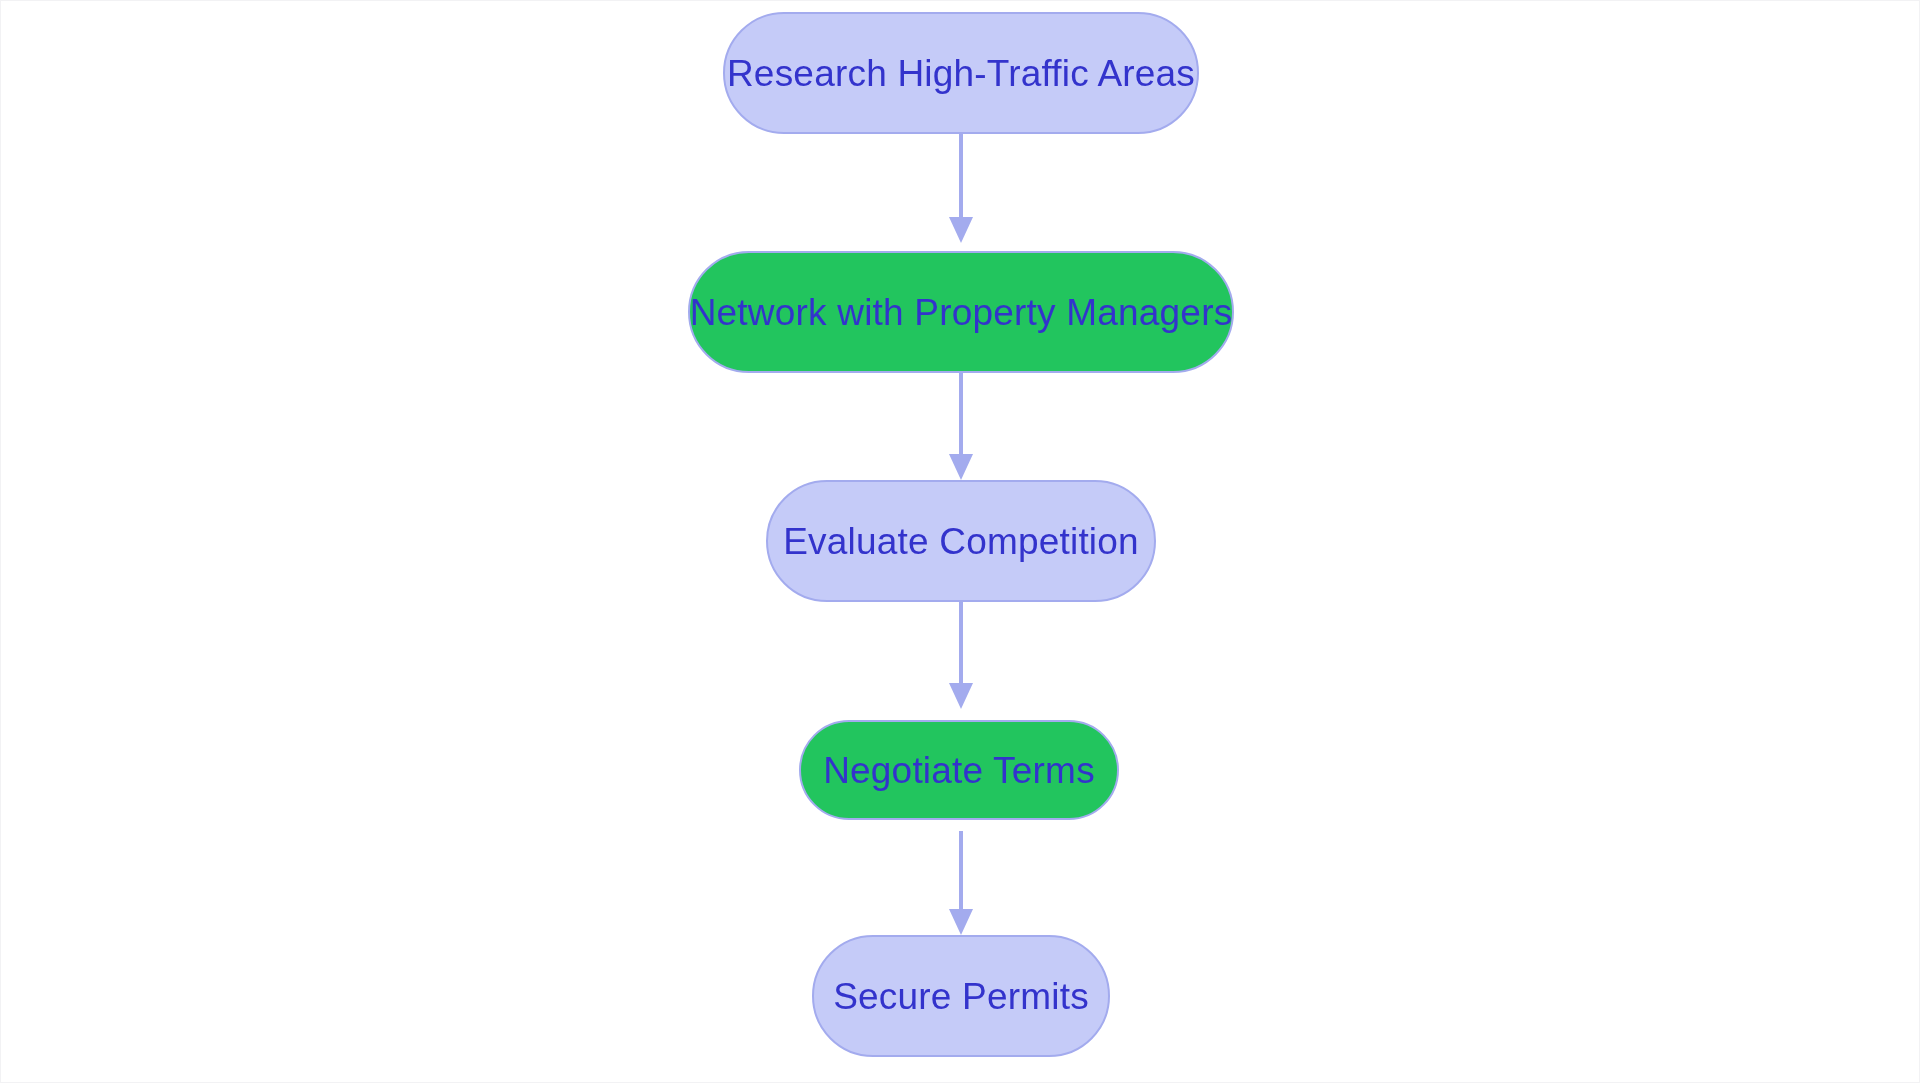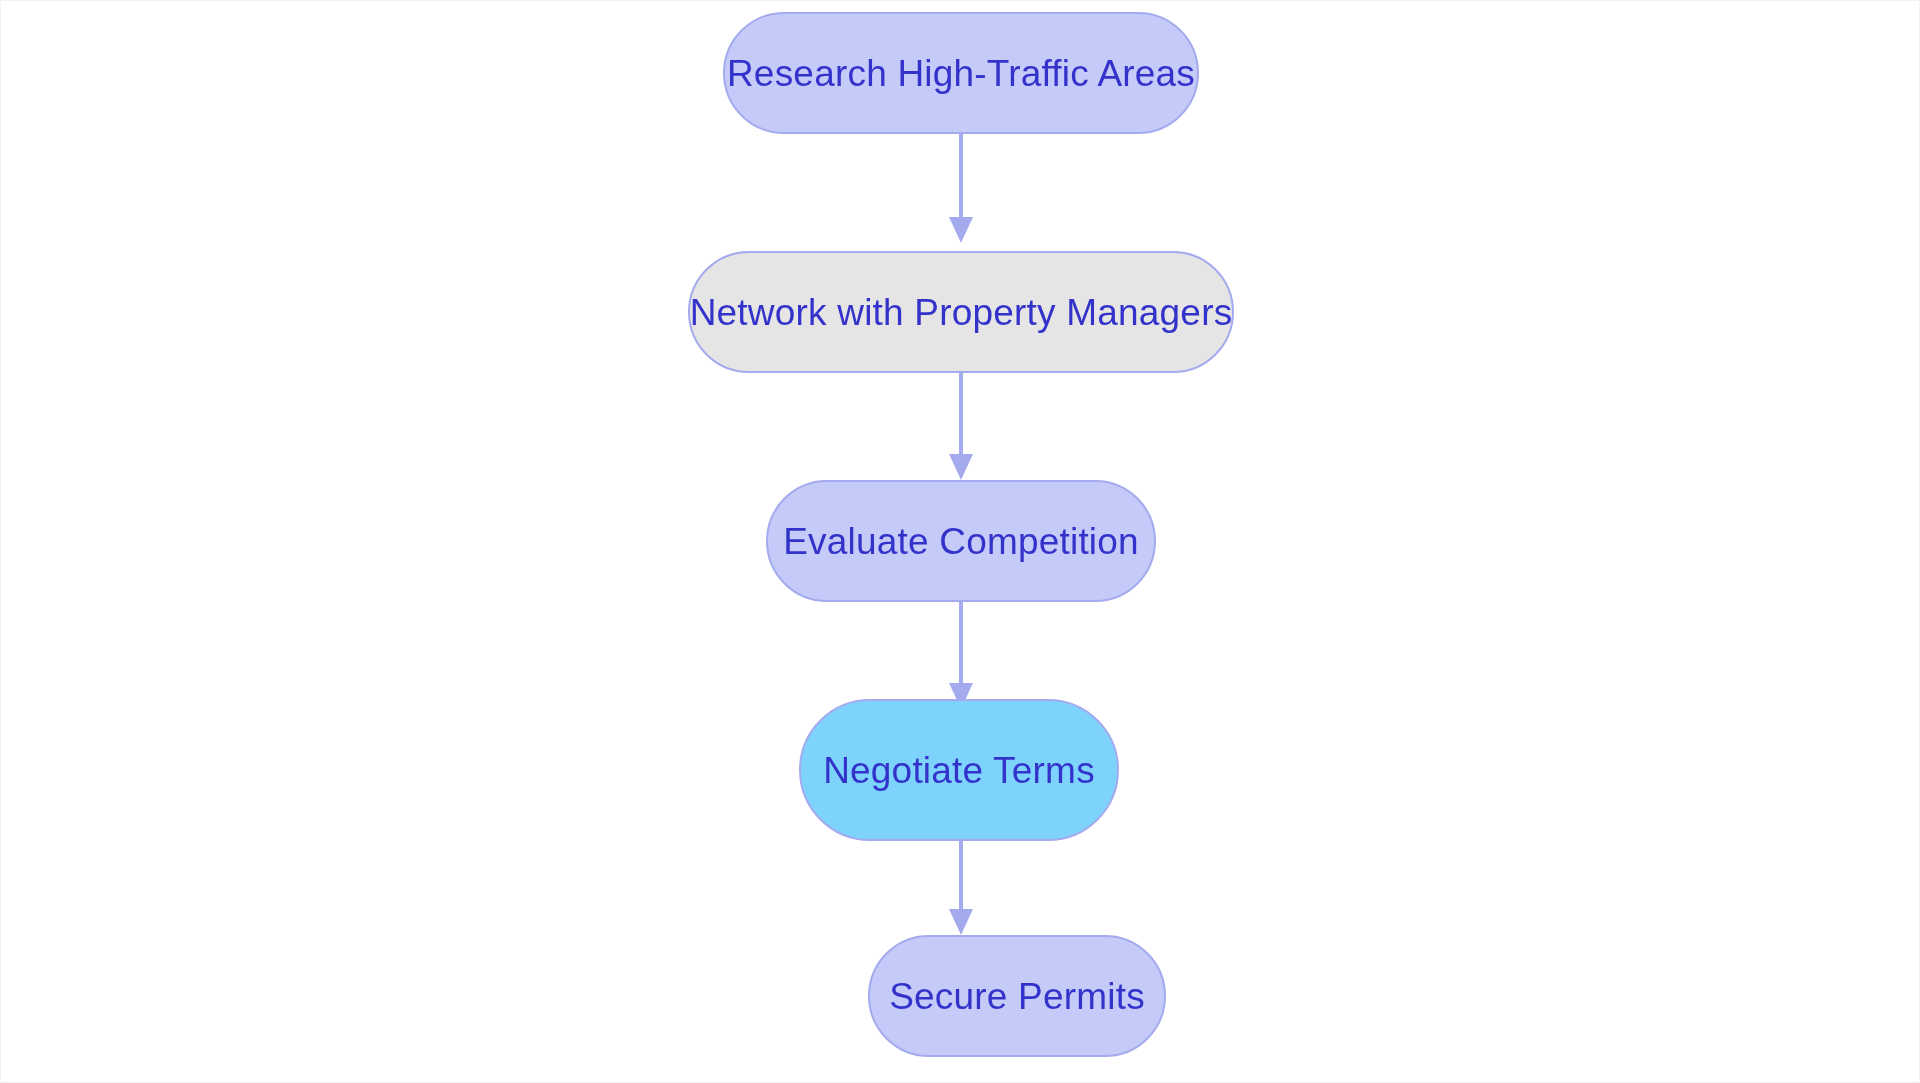--- a/index.html
+++ b/index.html
@@ -72,7 +72,7 @@
     <span class="node-label" style="color: rgb(51, 51, 204);">Research High-Traffic Areas</span>
   </div>
 
-  <div class="node" style="left: 960px; top: 311px; width: 546px; height: 122px; background: #e5e5e5; border-color: rgb(163, 171, 238);">
+  <div class="node" style="left: 960px; top: 311px; width: 546px; height: 122px; background: #22c55e; border-color: rgb(163, 171, 238);">
     <span class="node-label" style="color: rgb(51, 51, 204);">Network with Property Managers</span>
   </div>
 

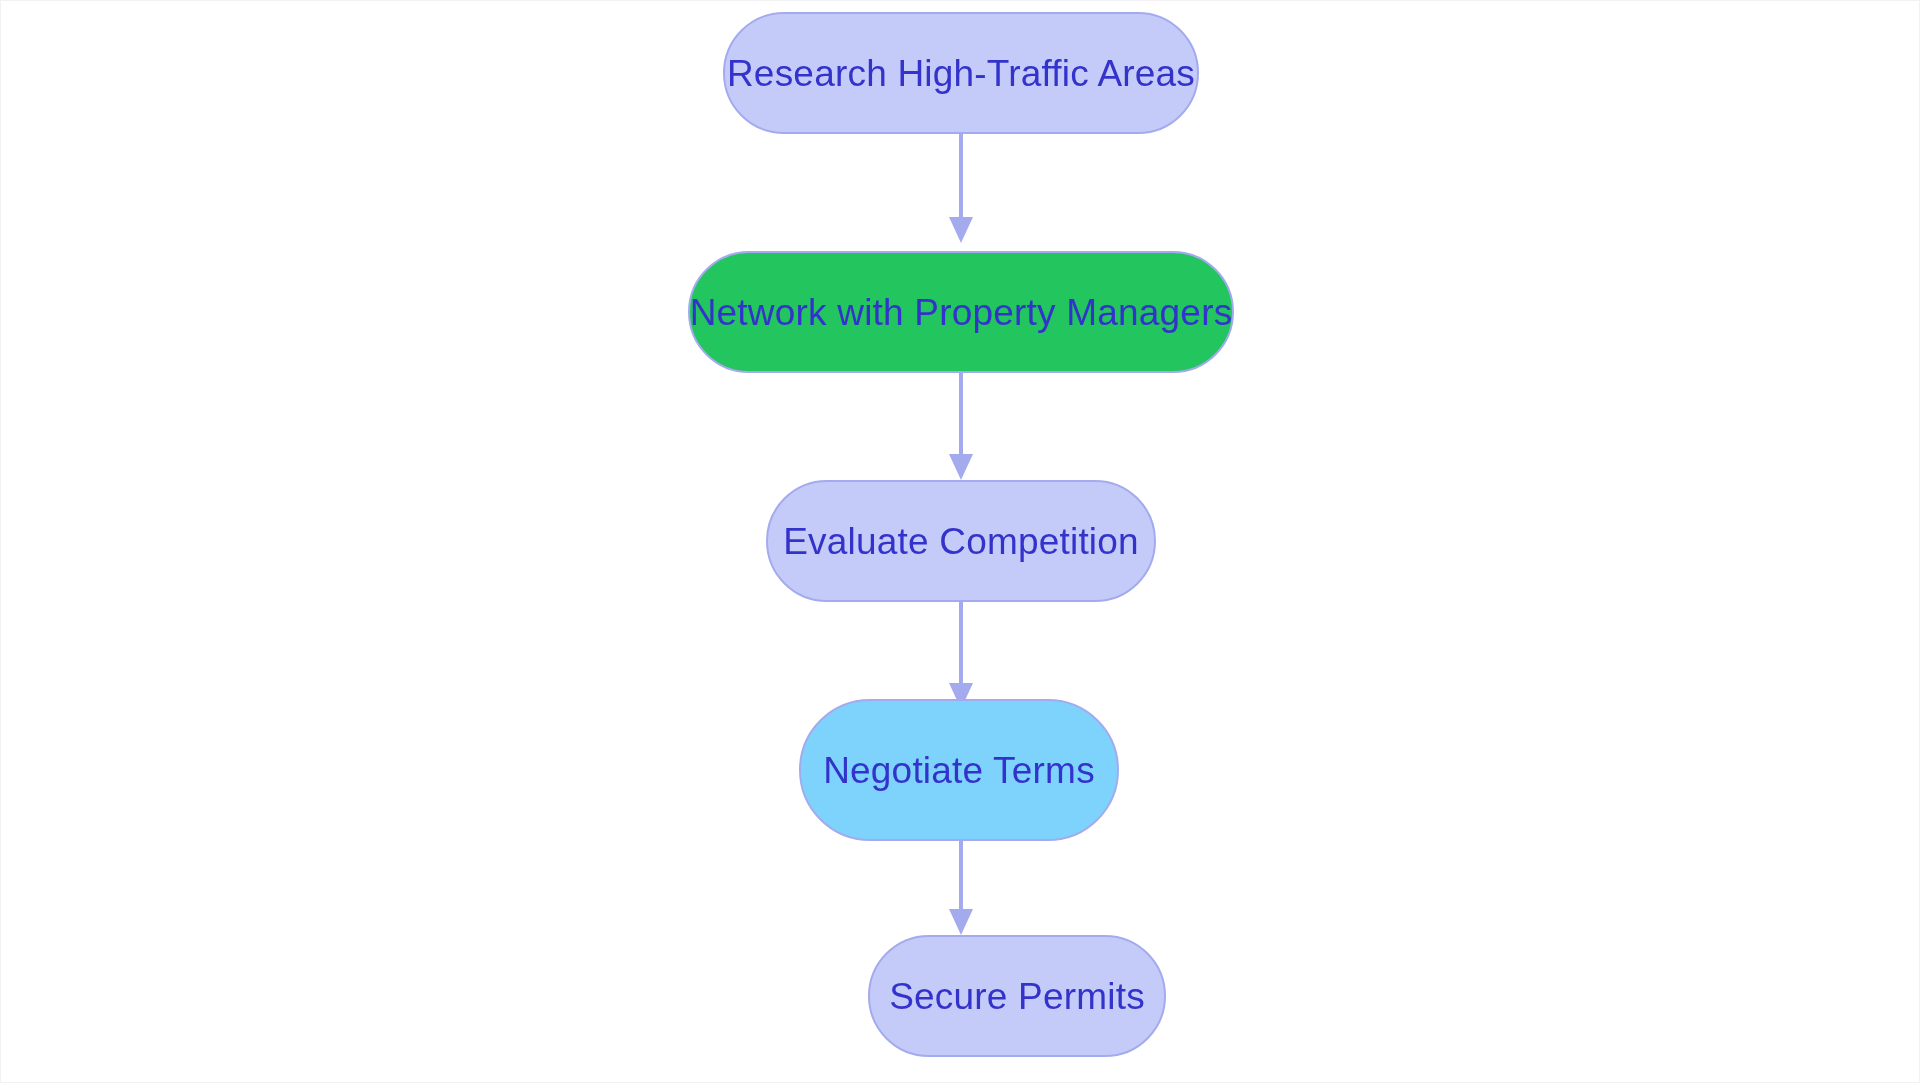--- a/index.html
+++ b/index.html
@@ -80,7 +80,7 @@
     <span class="node-label" style="color: rgb(51, 51, 204);">Evaluate Competition</span>
   </div>
 
-  <div class="node" style="left: 958px; top: 769px; width: 320px; height: 142px; background: #7dd3fc; border-color: rgb(163, 171, 238);">
+  <div class="node" style="left: 958px; top: 769px; width: 320px; height: 100px; background: #22c55e; border-color: rgb(163, 171, 238);">
     <span class="node-label" style="color: rgb(51, 51, 204);">Negotiate Terms</span>
   </div>
 

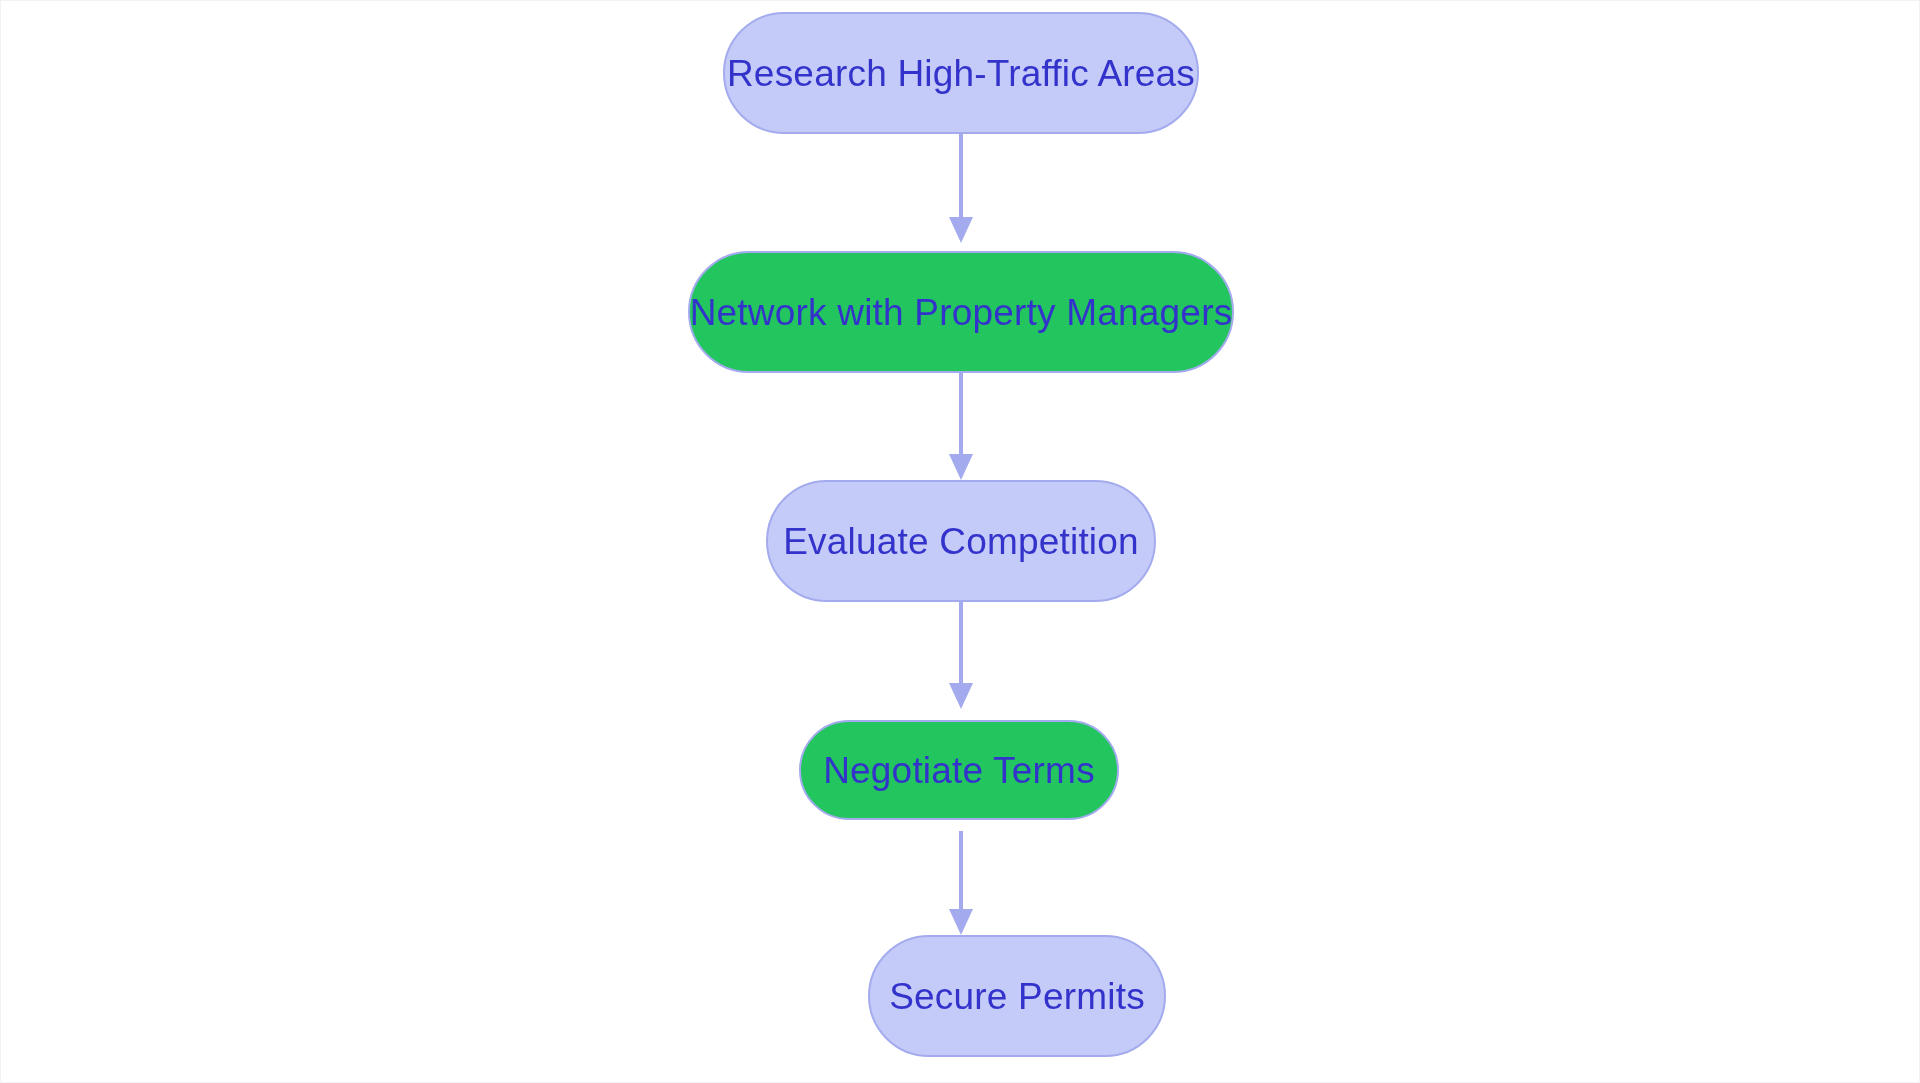--- a/index.html
+++ b/index.html
@@ -84,7 +84,7 @@
     <span class="node-label" style="color: rgb(51, 51, 204);">Negotiate Terms</span>
   </div>
 
-  <div class="node" style="left: 1016px; top: 995px; width: 298px; height: 122px; background: rgb(197, 203, 248); border-color: rgb(163, 171, 238);">
+  <div class="node" style="left: 960px; top: 995px; width: 298px; height: 122px; background: rgb(197, 203, 248); border-color: rgb(163, 171, 238);">
     <span class="node-label" style="color: rgb(51, 51, 204);">Secure Permits</span>
   </div>
 

